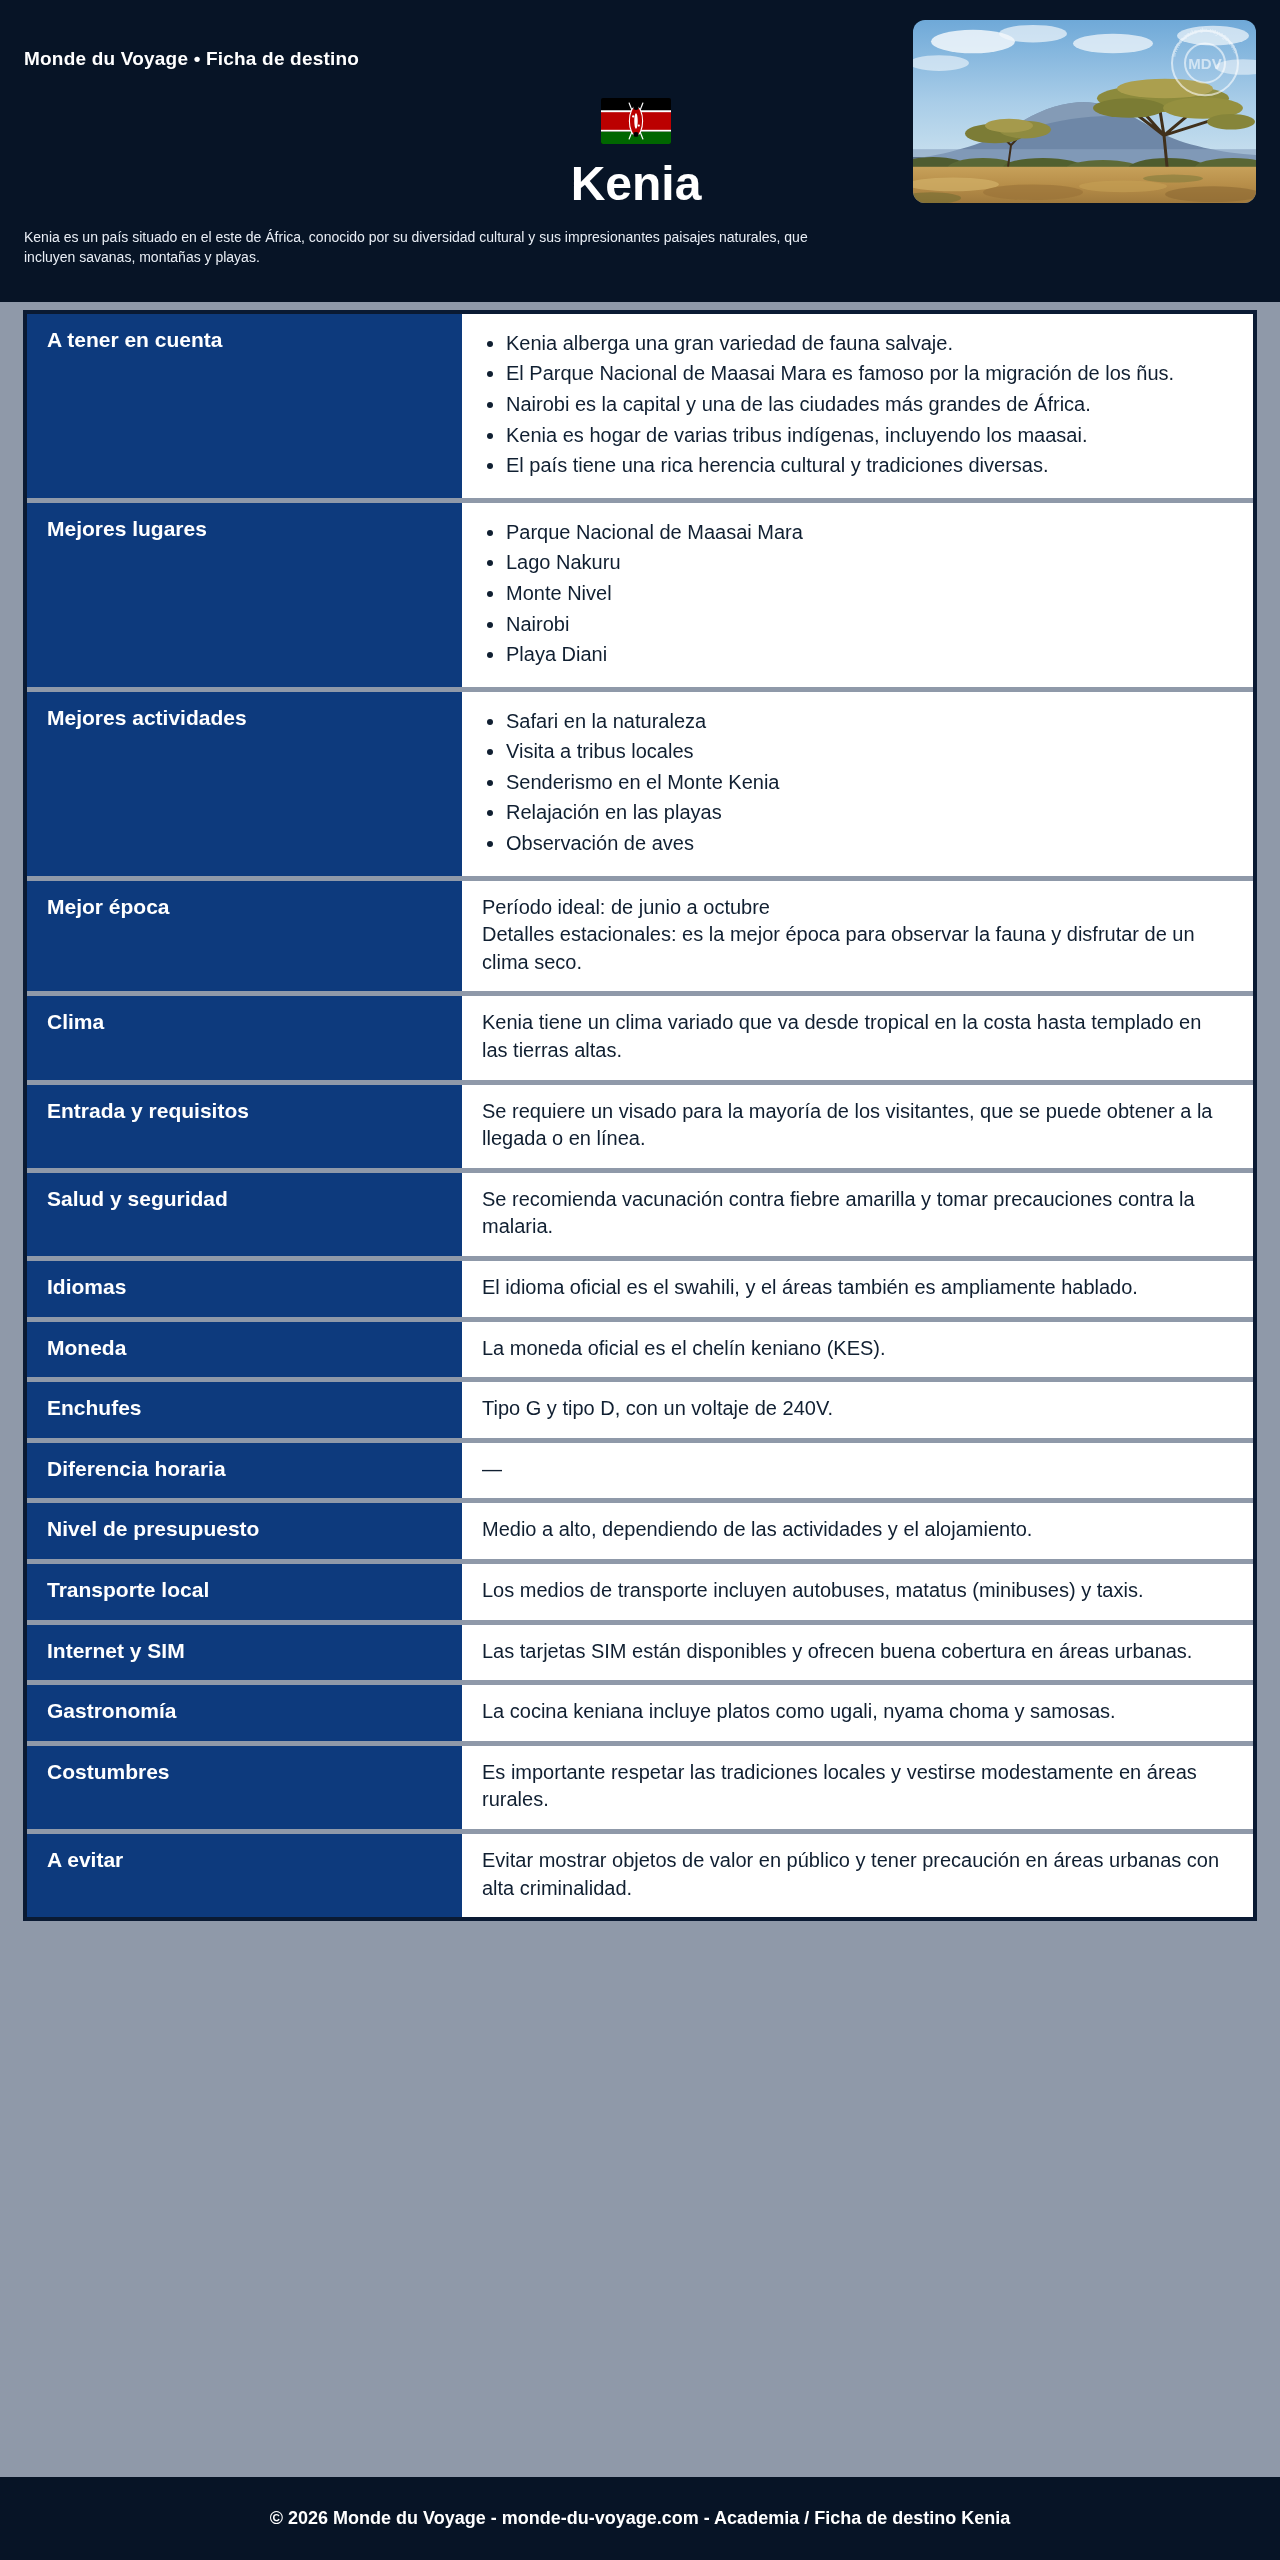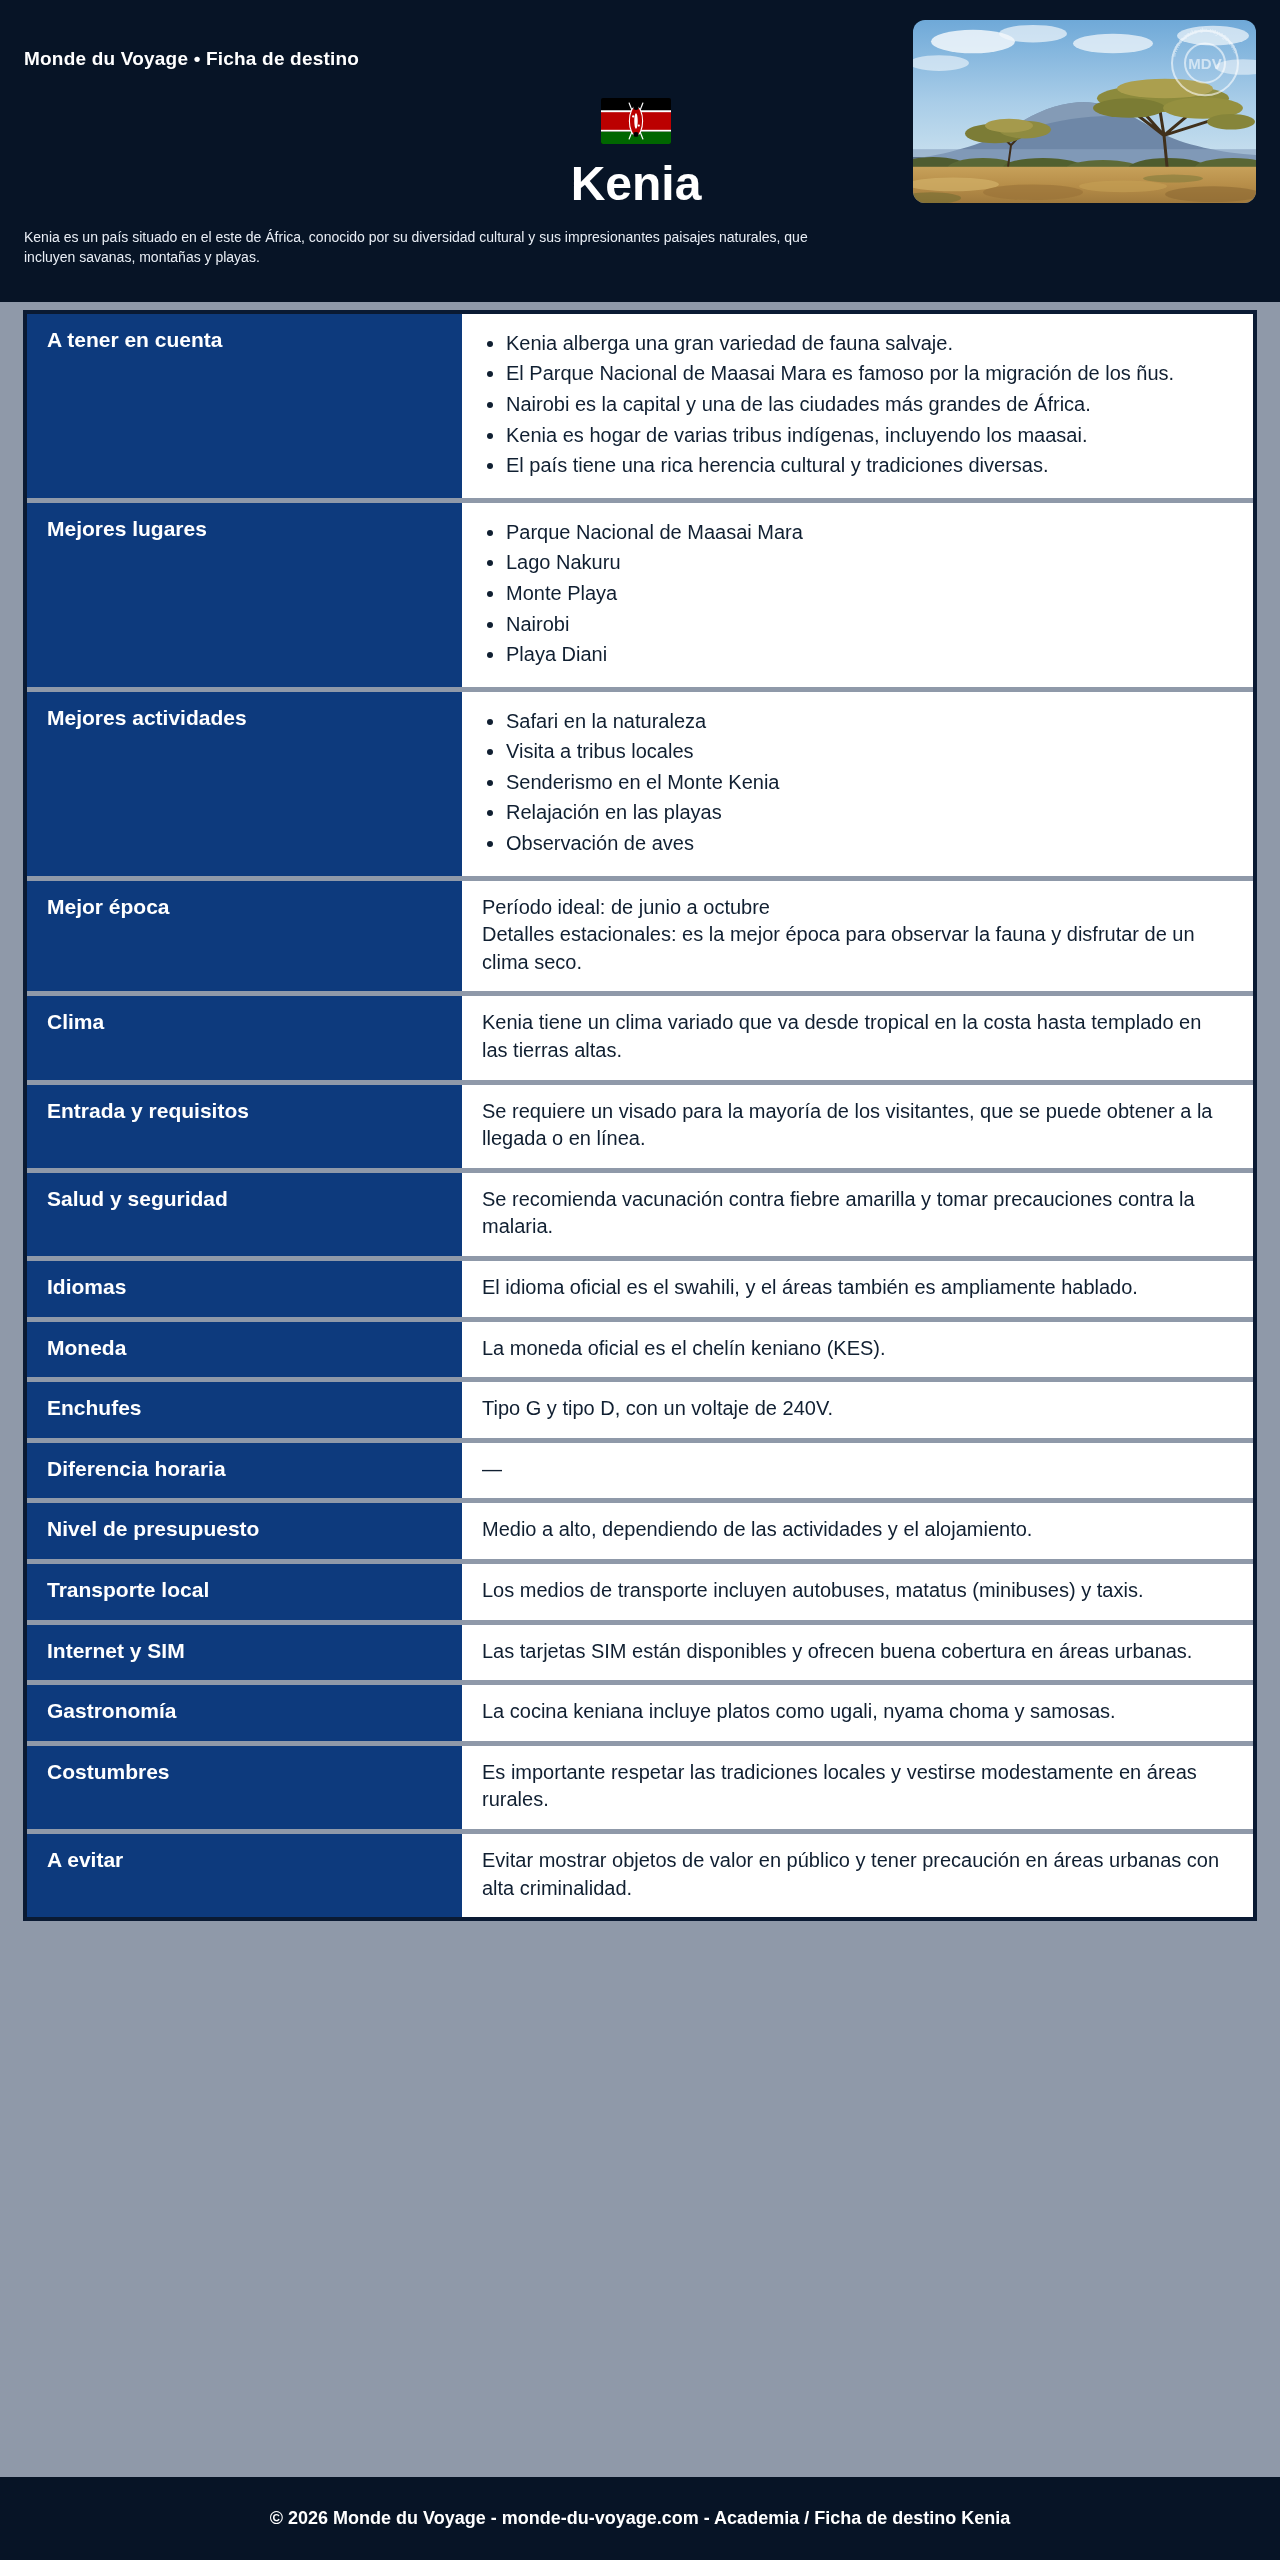--- a/index.html
+++ b/index.html
@@ -240,7 +240,7 @@
             <ul>
               <li>Parque Nacional de Maasai Mara</li>
               <li>Lago Nakuru</li>
-              <li>Monte Playa</li>
+              <li>Monte Nivel</li>
               <li>Nairobi</li>
               <li>Playa Diani</li>
             </ul>

